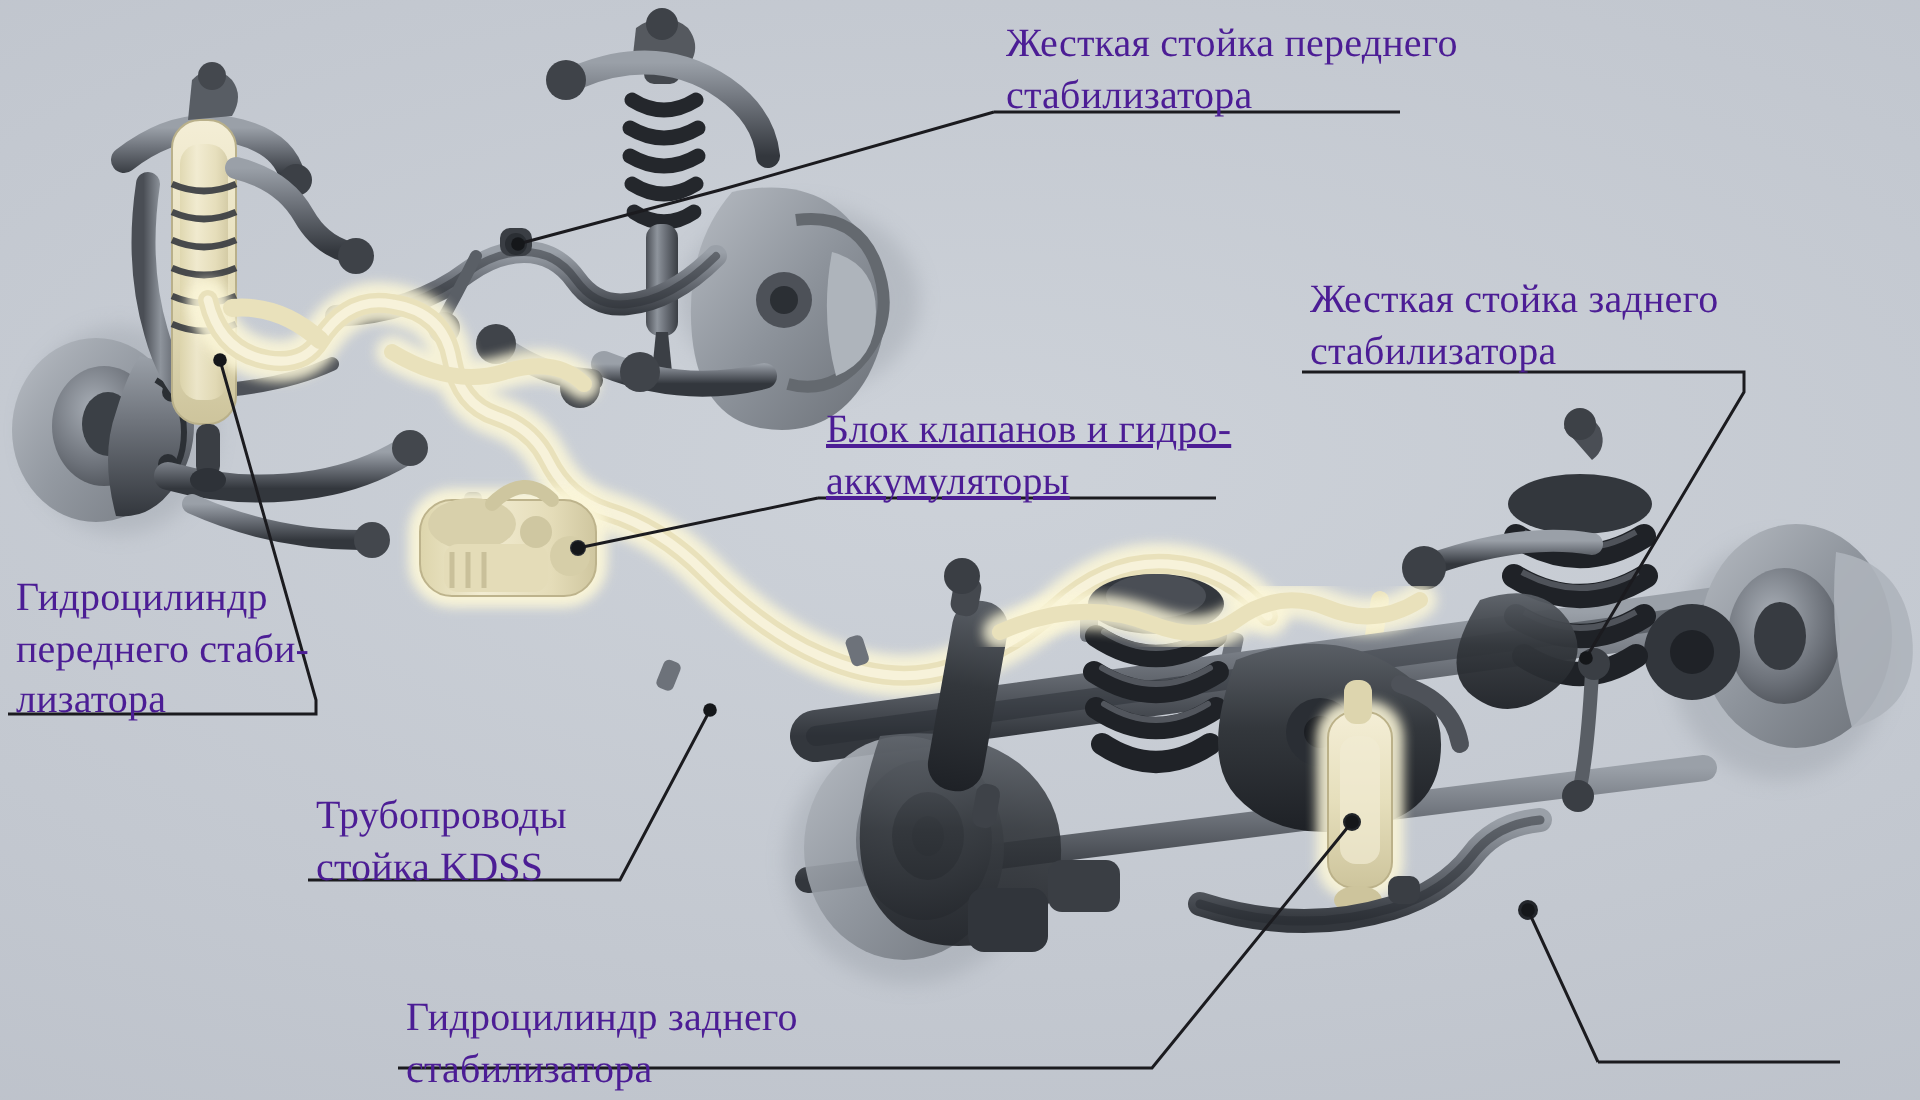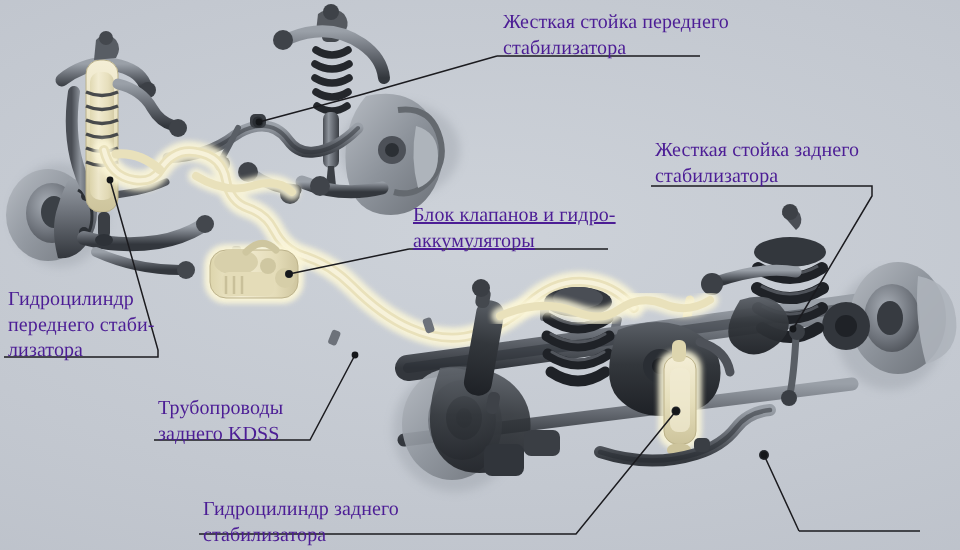--- a/index.html
+++ b/index.html
@@ -371,7 +371,7 @@
 переднего стаби-
 лизатора</div>
   <div class="label" style="left:158px;top:396px;">Трубопроводы
-заднего KDSS</div>
+стойка KDSS</div>
   <div class="label" style="left:203px;top:497px;">Гидроцилиндр заднего
 стабилизатора</div>
 </div>

